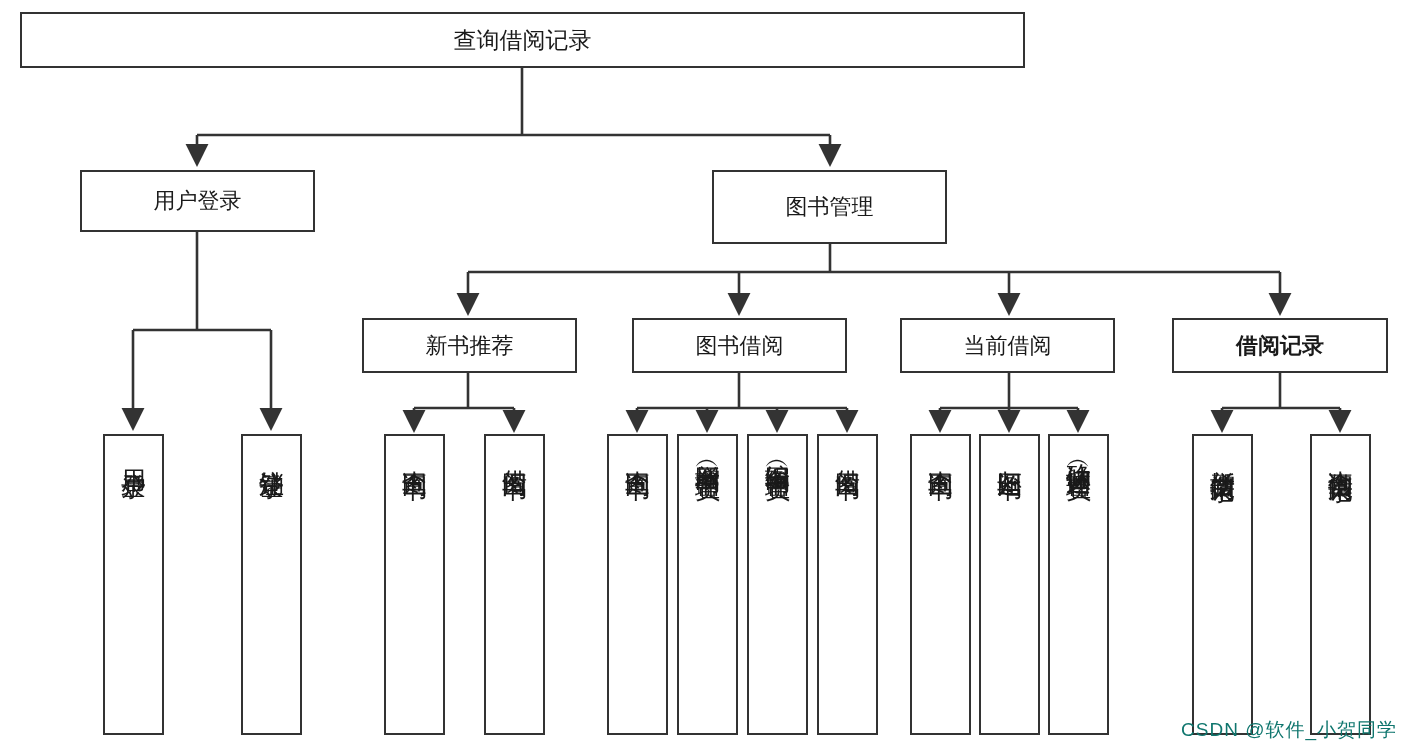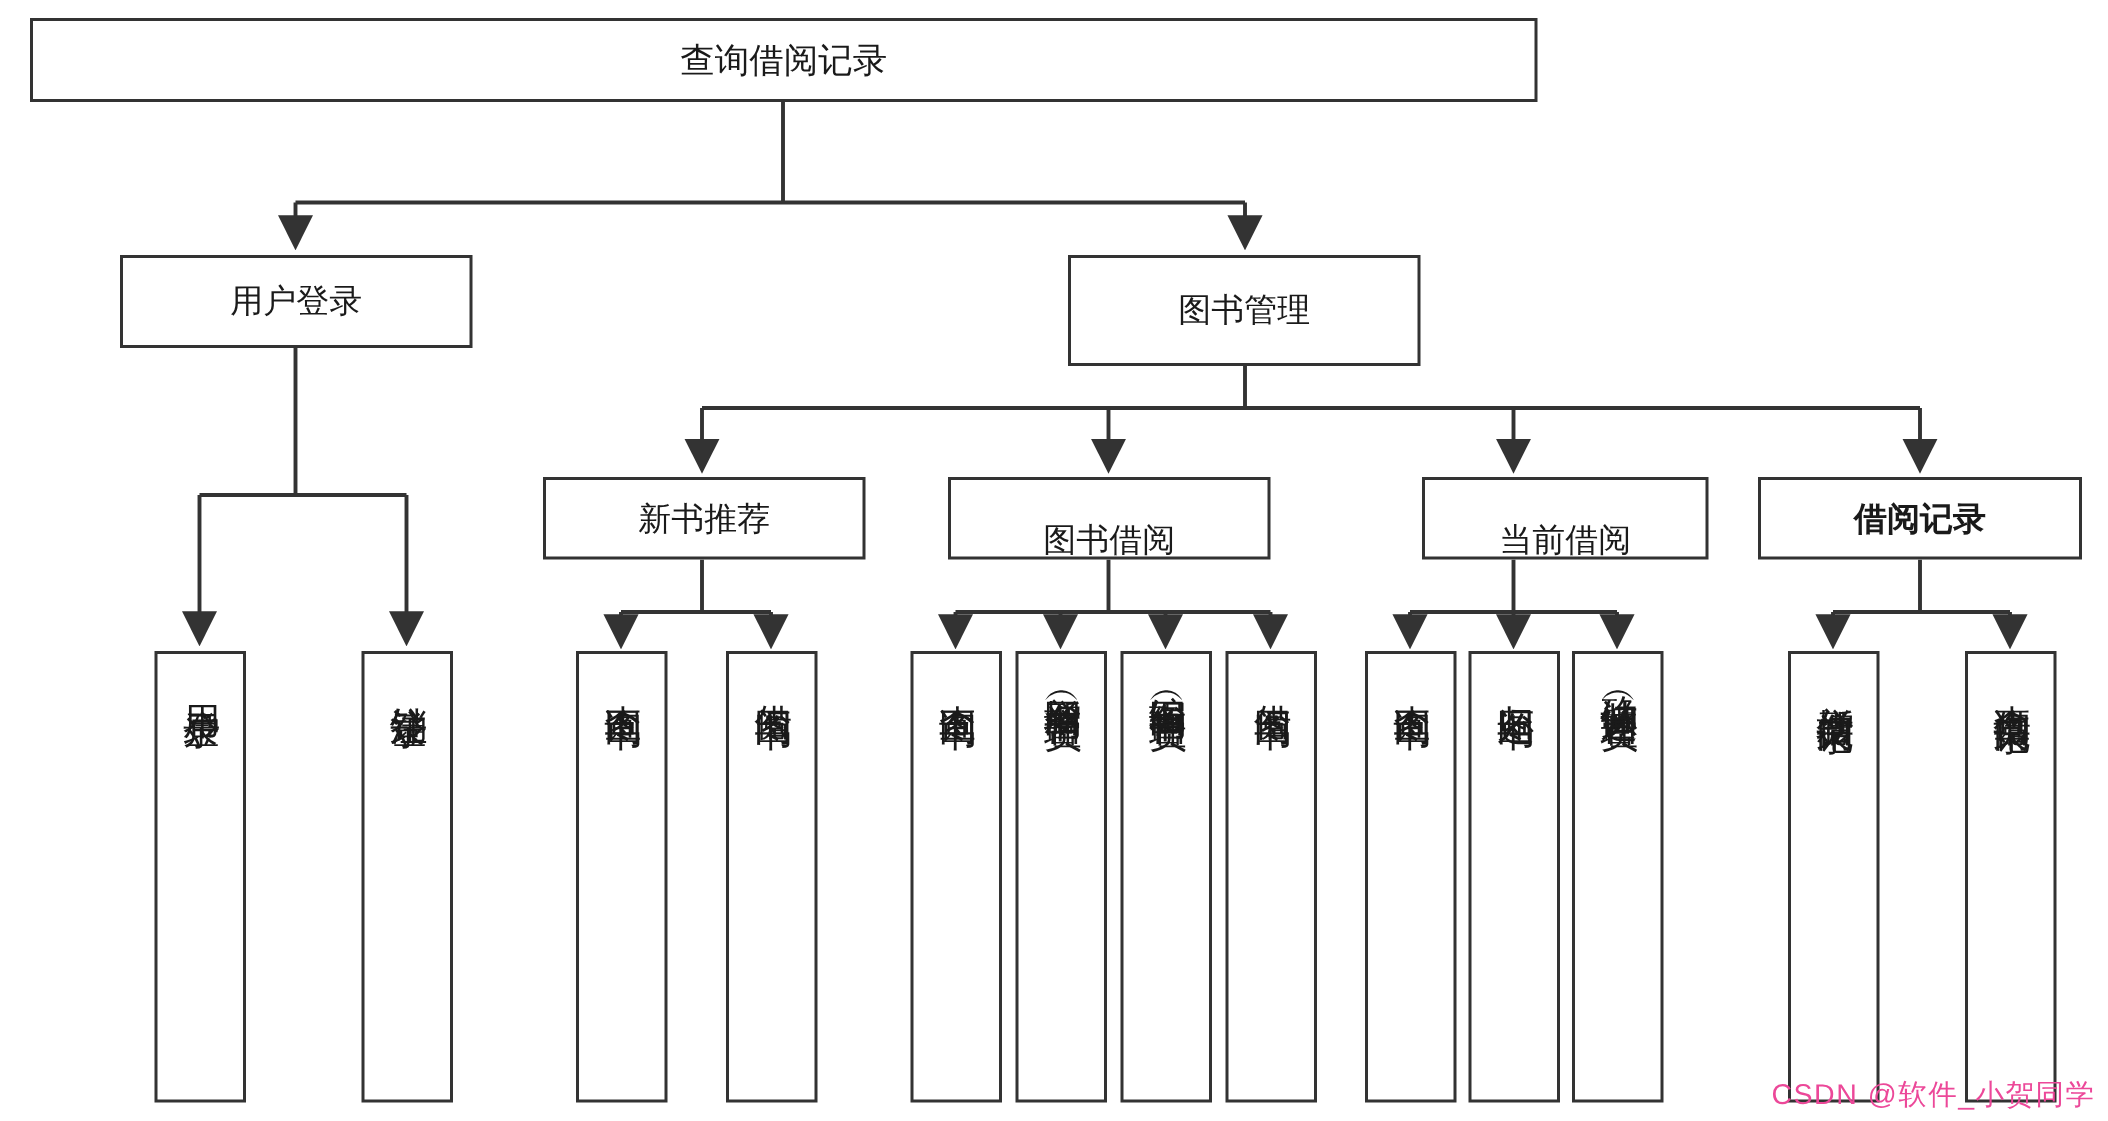--- a/index.html
+++ b/index.html
@@ -153,7 +153,7 @@
     <span class="label">新书推荐</span>
   </div>
 
-  <div class="node branch" style="left:632px; top:318px; width:215px; height:55px;align-items:flex-end;">
+  <div class="node branch" style="left:632px; top:318px; width:215px; height:55px;">
     <span class="label">图书借阅</span>
   </div>
 

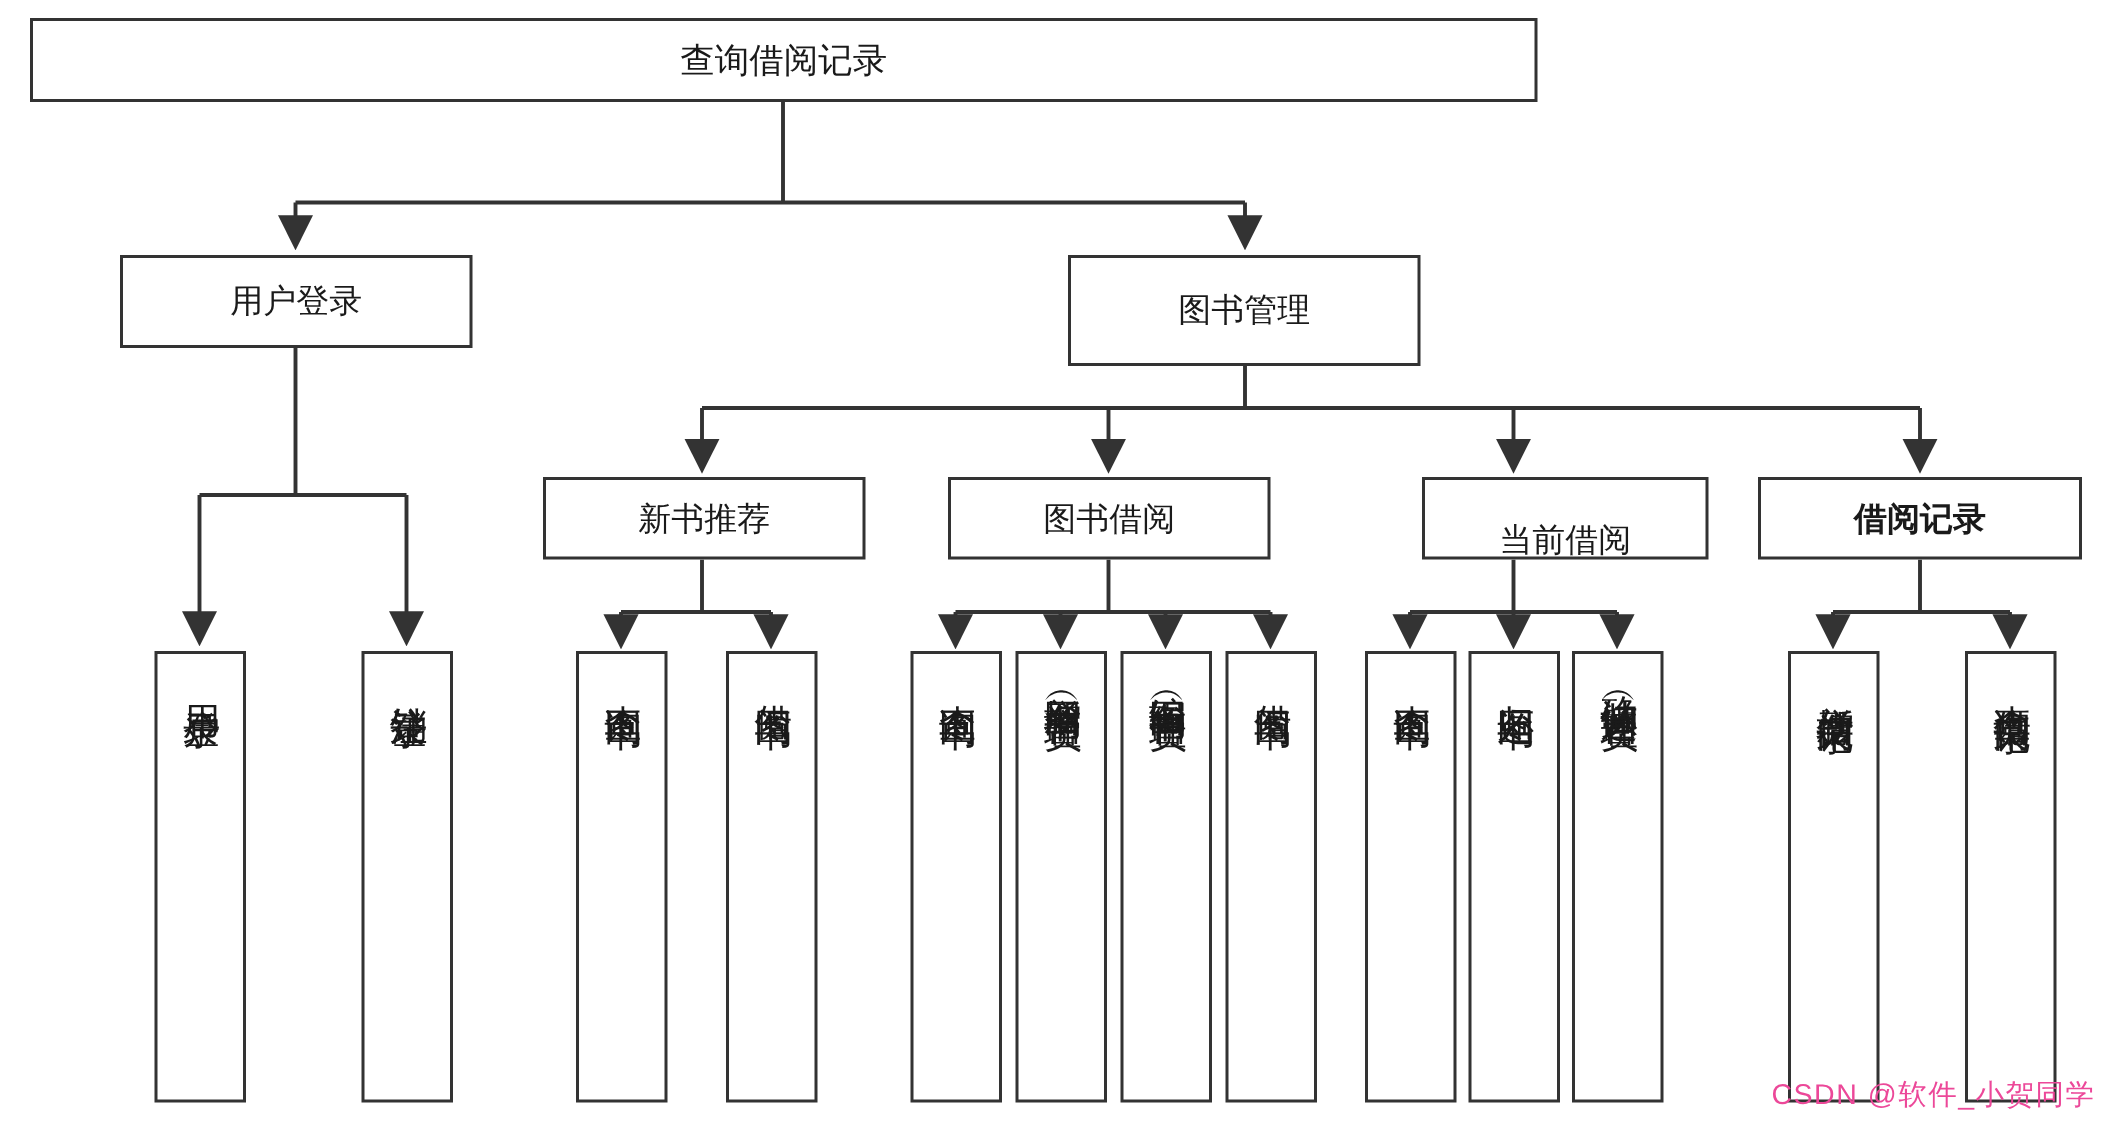--- a/index.html
+++ b/index.html
@@ -157,7 +157,7 @@
     <span class="label">图书借阅</span>
   </div>
 
-  <div class="node branch" style="left:948px; top:318px; width:191px; height:55px;align-items:flex-end;">
+  <div class="node branch" style="left:900px; top:318px; width:215px; height:55px;">
     <span class="label">当前借阅</span>
   </div>
 

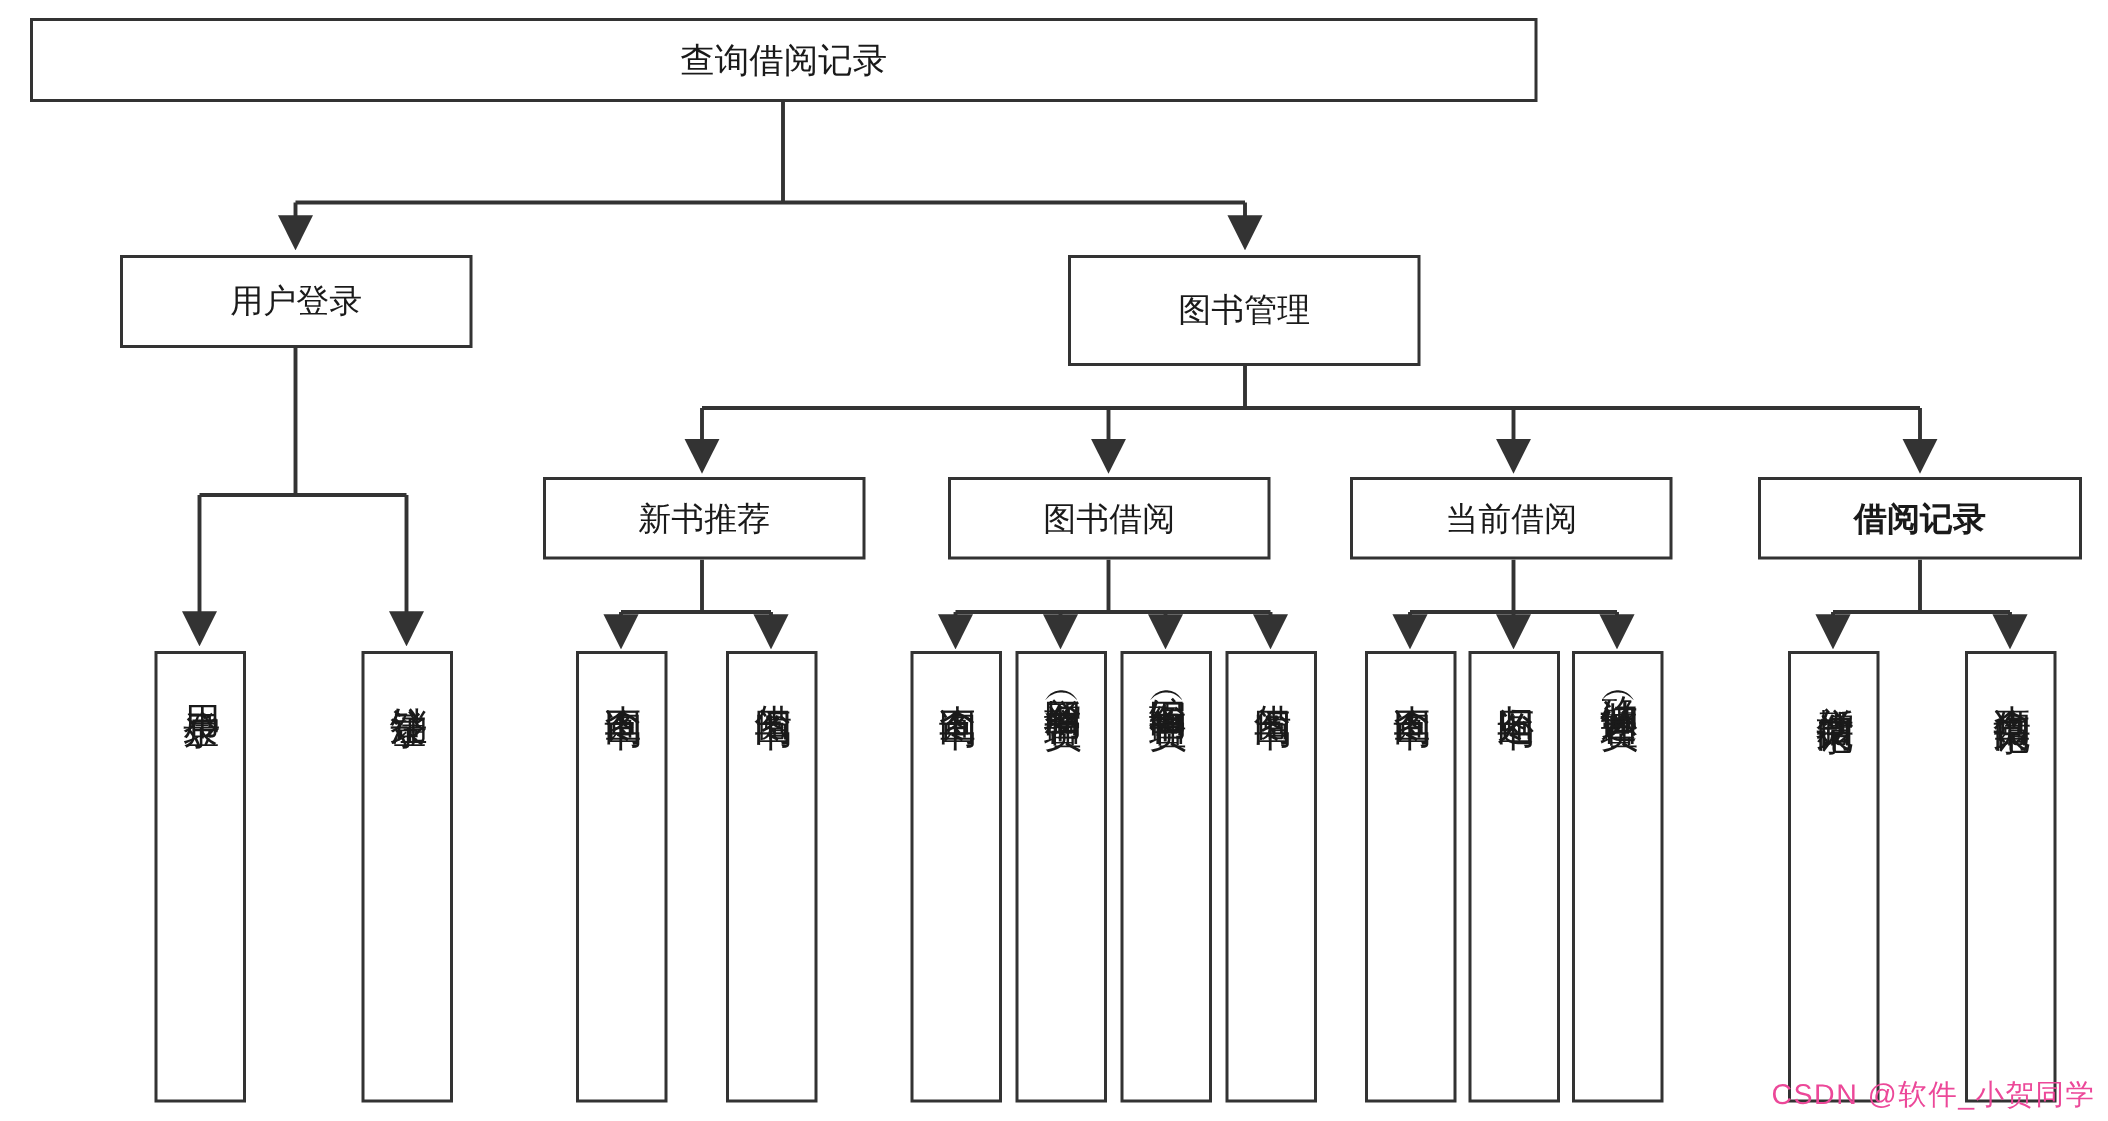--- a/index.html
+++ b/index.html
@@ -75,7 +75,7 @@
     right: 8px;
     bottom: 4px;
     font-size: 19px;
-    color: #ec4899;
+    color: #0f766e;
     letter-spacing: 1px;
     z-index: 5;
     white-space: nowrap;

